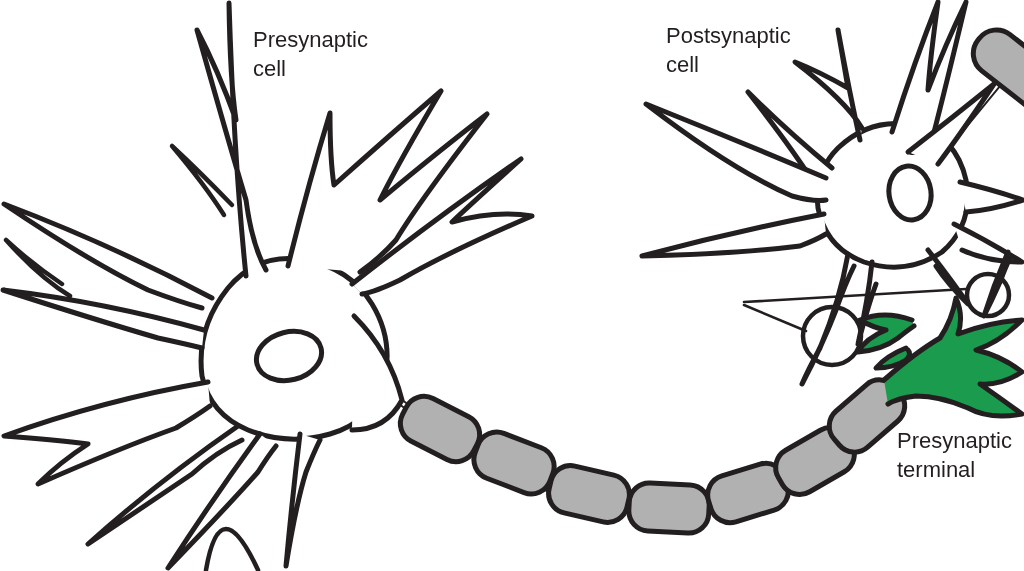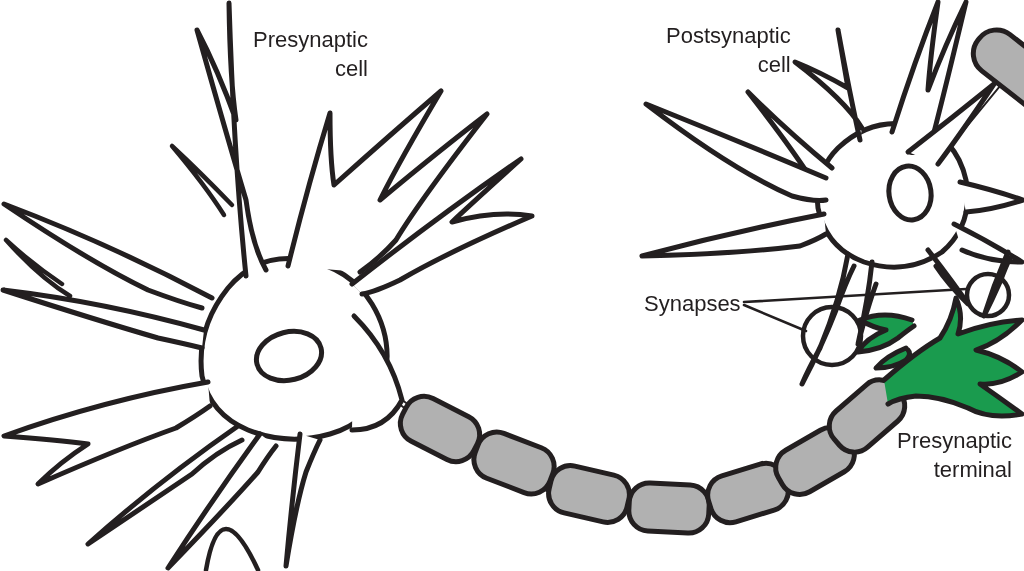--- a/index.html
+++ b/index.html
@@ -10,7 +10,7 @@
   #stage svg{position:absolute;left:0;top:0;}
   .diagram-label{
     position:absolute;color:#231f20;font-size:22px;line-height:1.3;
-    font-weight:500;white-space:pre-line;letter-spacing:0px;text-align:right;
+    font-weight:500;white-space:pre-line;letter-spacing:0px;
   }
   .lbl-pre{left:253px;top:26px;}
   .lbl-post{left:666px;top:22px;}

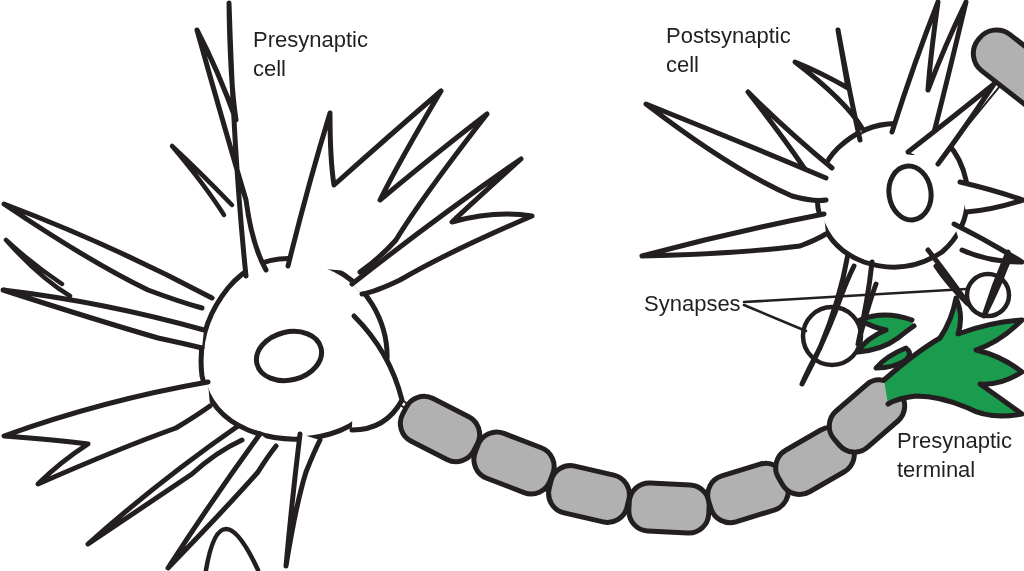--- a/index.html
+++ b/index.html
@@ -106,7 +106,6 @@
 cell</div>
   <div class="diagram-label lbl-post">Postsynaptic
 cell</div>
-  <div class="diagram-label lbl-syn">Synapses</div>
   <div class="diagram-label lbl-term">Presynaptic
 terminal</div>
 </div>

